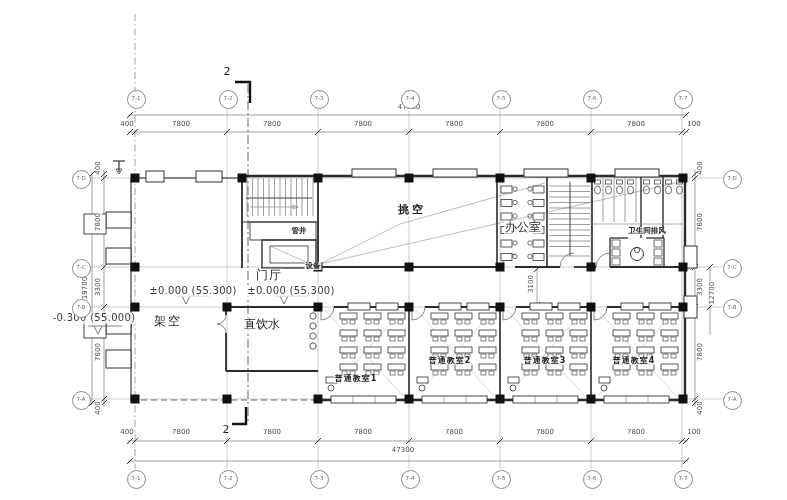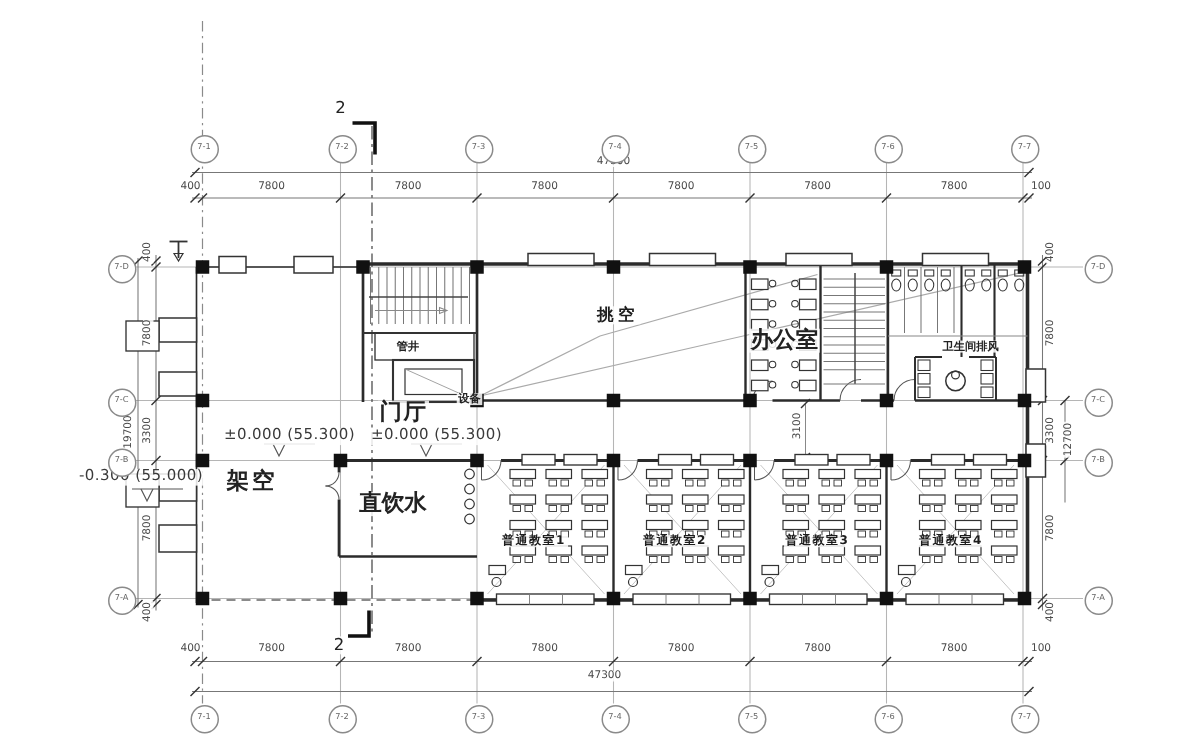--- a/index.html
+++ b/index.html
@@ -464,7 +464,7 @@
   <div class="lbl room" style="left:412px;top:210px">挑空</div>
   <div class="lbl mid" style="left:523px;top:227px;letter-spacing:0">办公室</div>
   <div class="lbl small" style="left:647px;top:231px">卫生间排风</div>
-  <div class="lbl small" style="left:272px;top:231px">管井</div>
+  <div class="lbl small" style="left:299px;top:231px">管井</div>
   <div class="lbl small" style="left:313px;top:266px">设备</div>
   <div class="lbl mid" style="left:269px;top:275px">门厅</div>
   <div class="lbl mid" style="left:168px;top:321px;letter-spacing:2px">架空</div>

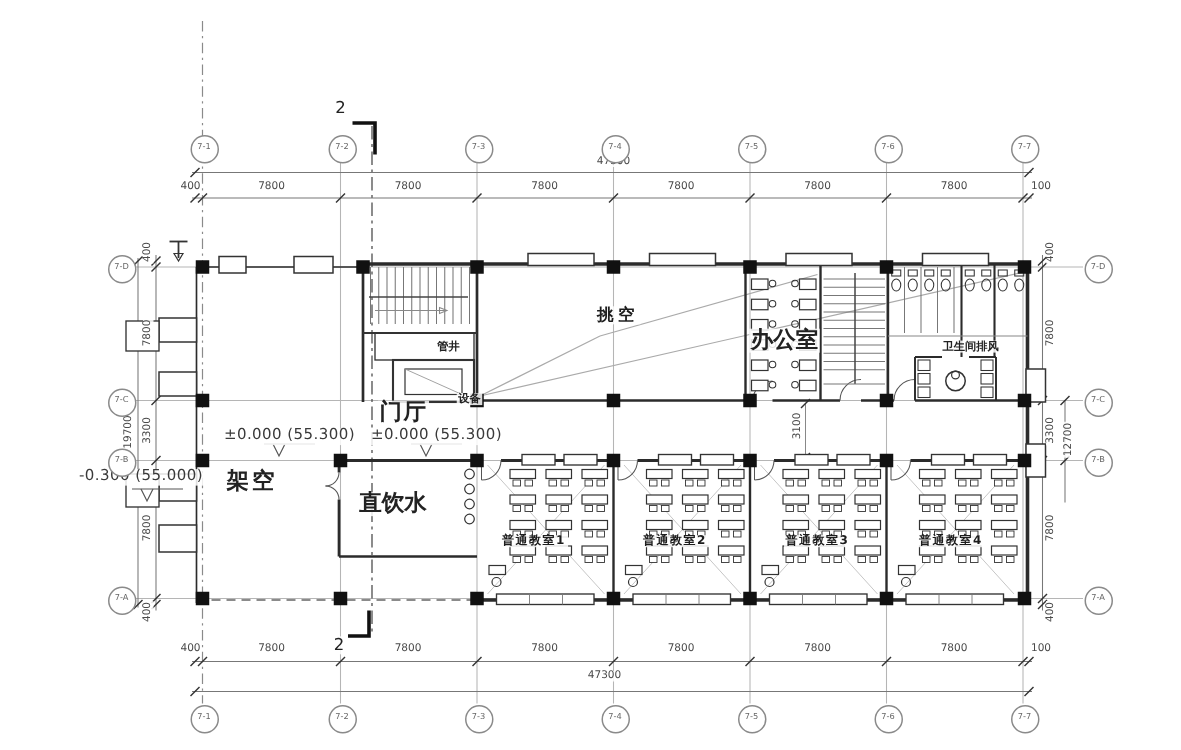--- a/index.html
+++ b/index.html
@@ -14,7 +14,7 @@
   .room{font-size:11px;color:#1d1d1d;font-weight:700;letter-spacing:3px}
   .cls{font-size:8px;color:#1d1d1d;font-weight:700;letter-spacing:1px}
   .small{font-size:7.5px;color:#222;font-weight:700}
-  .mid{font-size:15px;color:#222;font-weight:700;letter-spacing:1px}
+  .mid{font-size:12px;color:#222;font-weight:400;letter-spacing:1px}
   .level{font-size:10px;color:#3a3a3a;letter-spacing:.3px}
   .sec{font-size:11px;color:#222}
   .bubble{position:absolute;width:17px;height:17px;border:1px solid #8a8a8a;border-radius:50%;

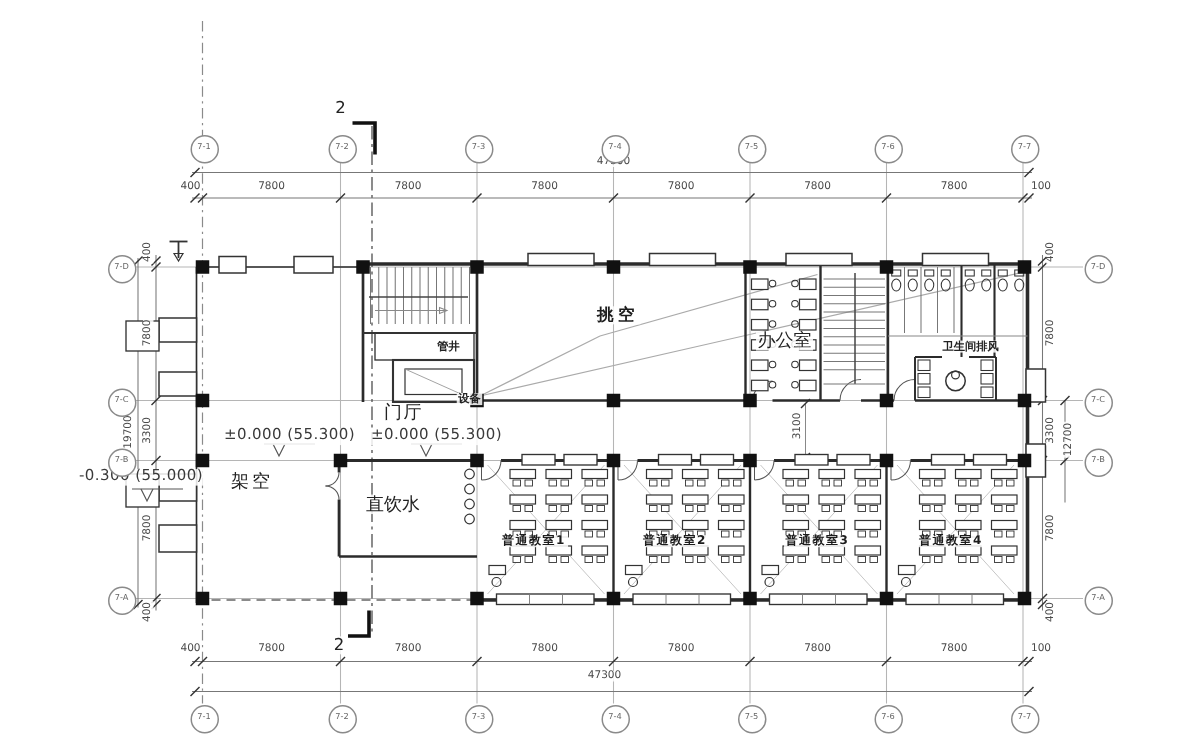--- a/index.html
+++ b/index.html
@@ -468,7 +468,7 @@
   <div class="lbl small" style="left:313px;top:266px">设备</div>
   <div class="lbl mid" style="left:269px;top:275px">门厅</div>
   <div class="lbl mid" style="left:168px;top:321px;letter-spacing:2px">架空</div>
-  <div class="lbl mid" style="left:262px;top:336px;letter-spacing:0">直饮水</div>
+  <div class="lbl mid" style="left:262px;top:324px;letter-spacing:0">直饮水</div>
 
   <div class="lbl level" style="left:193px;top:291px">±0.000 (55.300)</div>
   <div class="lbl level" style="left:291px;top:291px">±0.000 (55.300)</div>

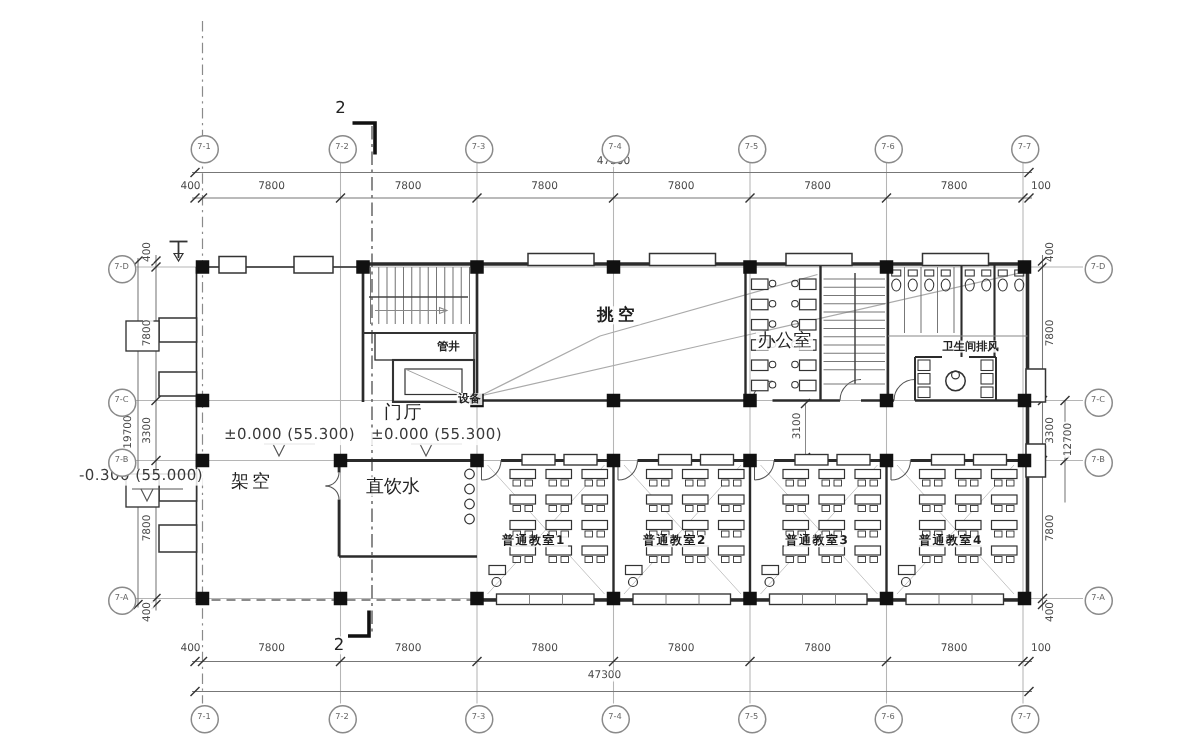--- a/index.html
+++ b/index.html
@@ -530,7 +530,7 @@
     <div class="lbl dim rot" style="left: 701px; top: 287px;">3300</div>
     <div class="lbl dim rot" style="left: 701px; top: 352px;">7800</div>
     <div class="lbl dim rot" style="left: 701px; top: 408px;">400</div>
-    <div class="lbl cls" style="left: 356px; top: 361px;">普通教室1</div>
+    <div class="lbl cls" style="left: 356px; top: 379px;">普通教室1</div>
     <div class="lbl cls" style="left: 450px; top: 361px;">普通教室2</div>
     <div class="lbl cls" style="left: 545px; top: 361px;">普通教室3</div>
     <div class="lbl cls" style="left: 634px; top: 361px;">普通教室4</div>

